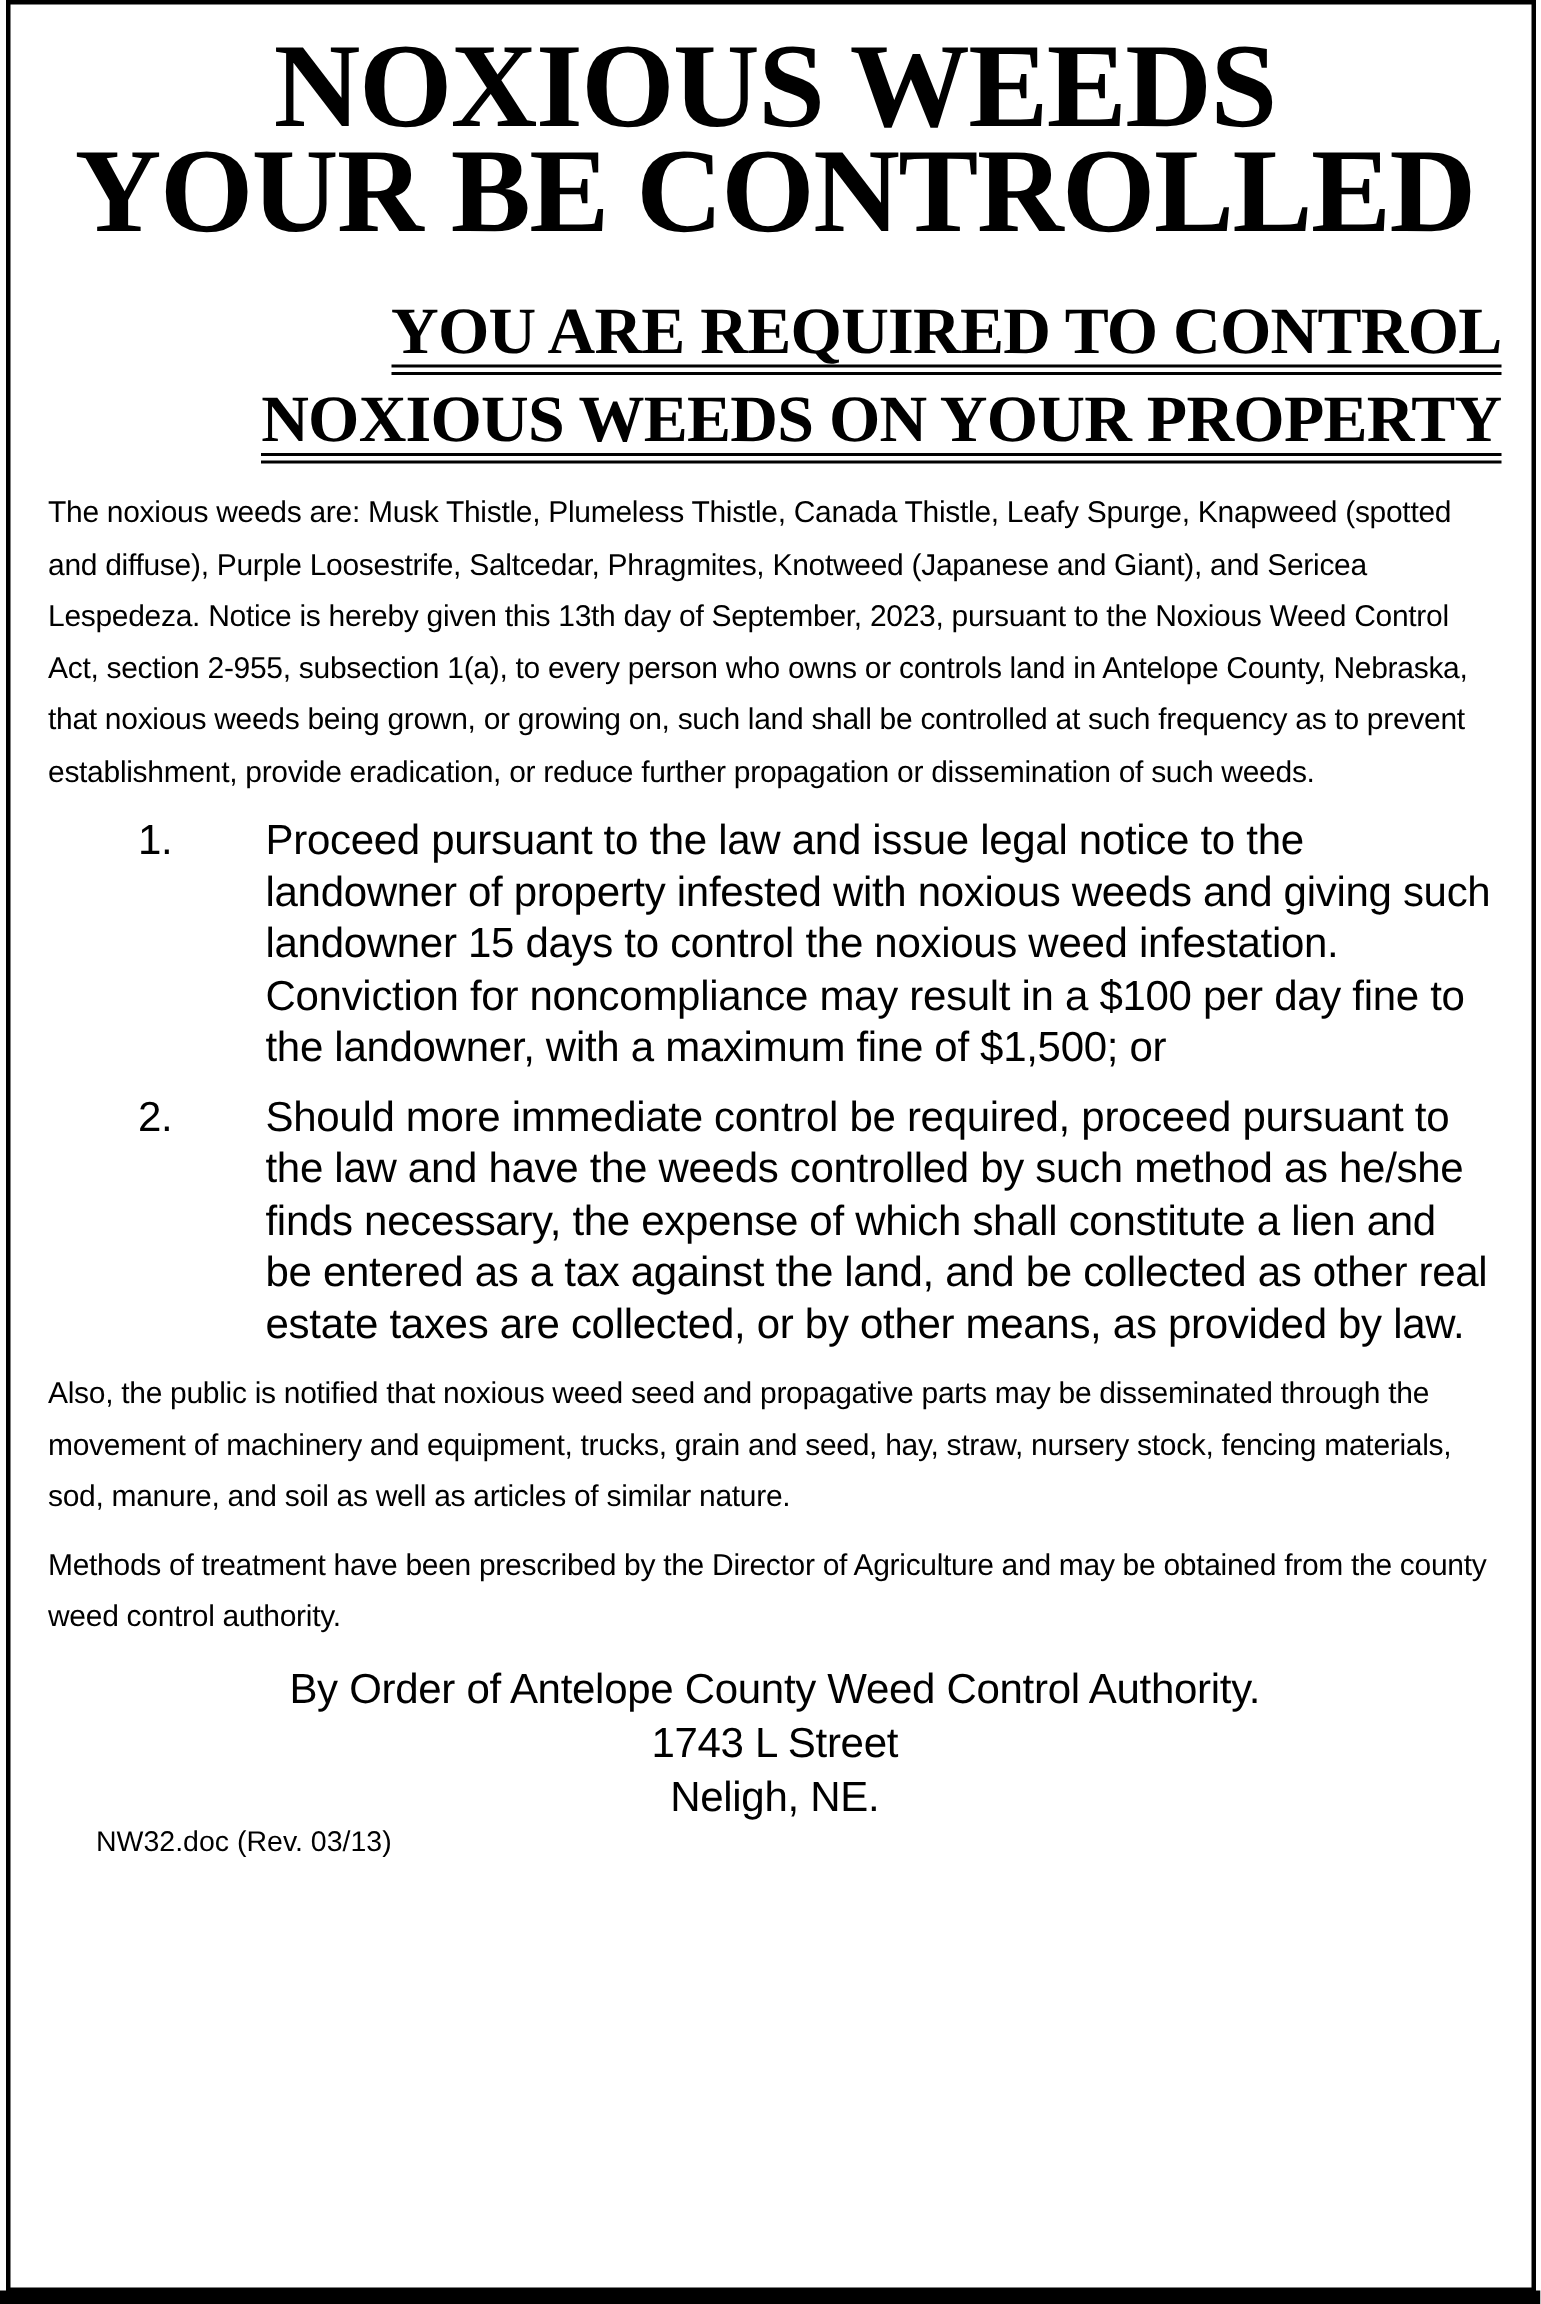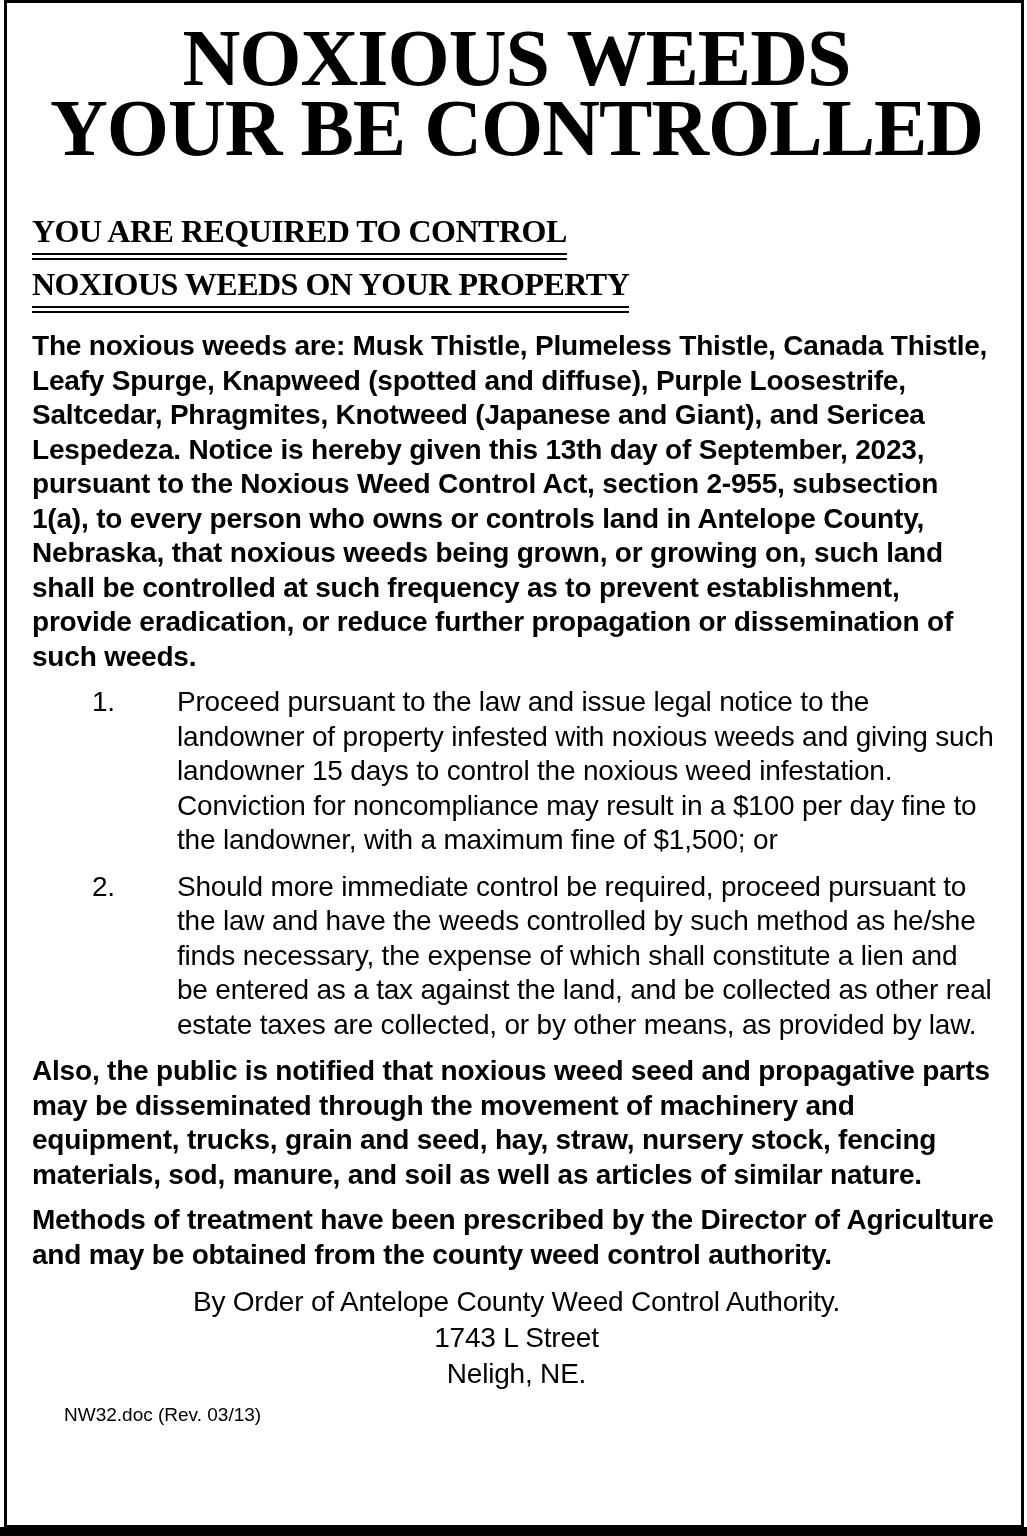--- a/index.html
+++ b/index.html
@@ -41,11 +41,11 @@
     margin: 6px 0 0 0;
   }
   .subhead {
-    text-align: left;
-    margin-top: 48px;
+    text-align: right;
+    margin-top: 32px;
     font-family: "Liberation Serif", serif;
     font-weight: bold;
-    font-size: 32px;
+    font-size: 44px;
     letter-spacing: -0.5px;
   }
   .subhead-line { margin-top: 4px; }

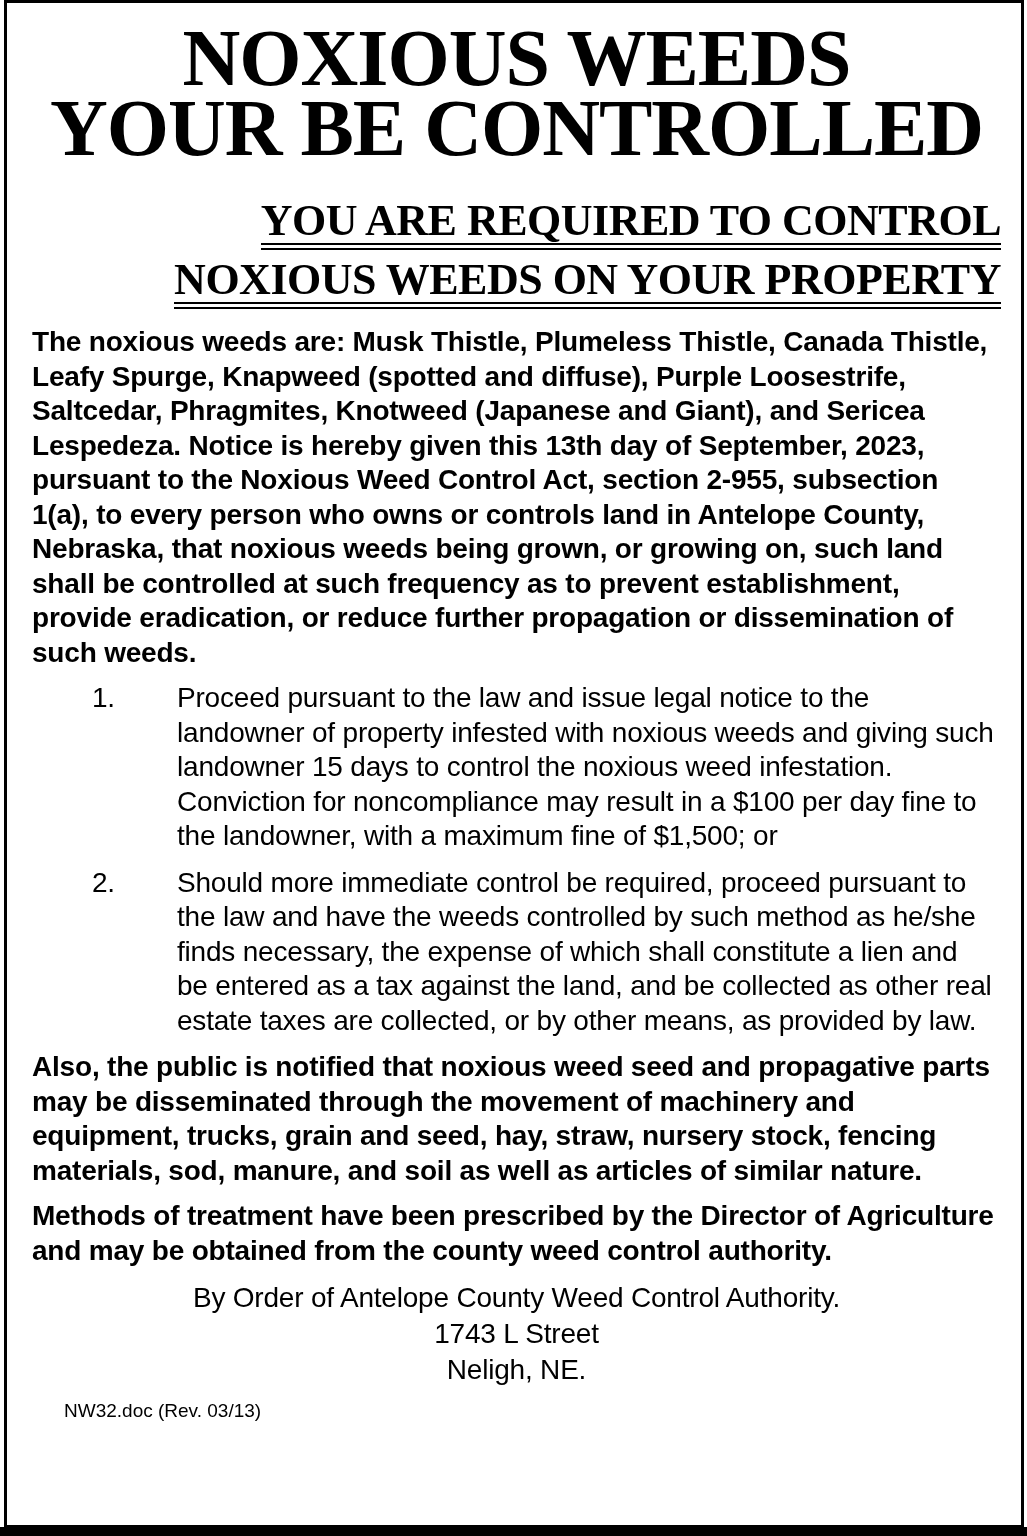--- a/index.html
+++ b/index.html
@@ -57,11 +57,10 @@
   }
   .body-copy { margin-top: 16px; }
   .para {
-    font-size: 28px;
+    font-size: 20px;
     line-height: 34.5px;
     letter-spacing: -0.2px;
     margin: 0 0 11px 0;
-    font-weight: bold;
   }
   .num-list { margin: 2px 0 4px 0; }
   .li {

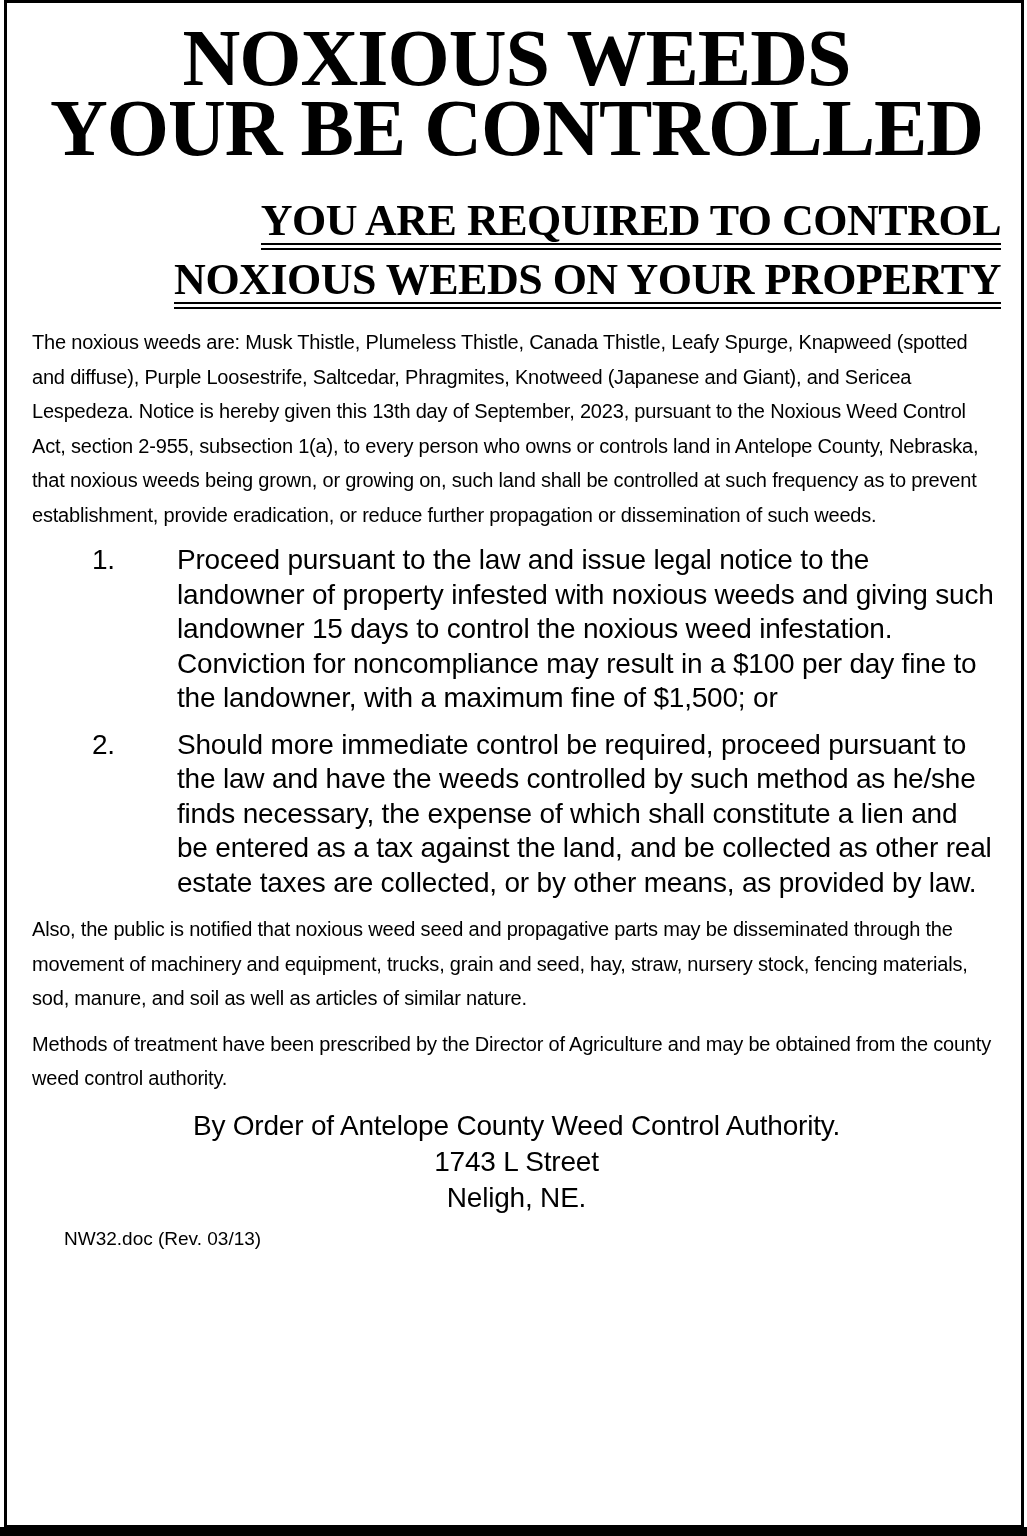--- a/index.html
+++ b/index.html
@@ -87,7 +87,7 @@
     display: flex;
     justify-content: space-between;
     align-items: flex-end;
-    margin-top: 12px;
+    margin-top: 2px;
   }
   .doc-ref {
     font-size: 19px;

